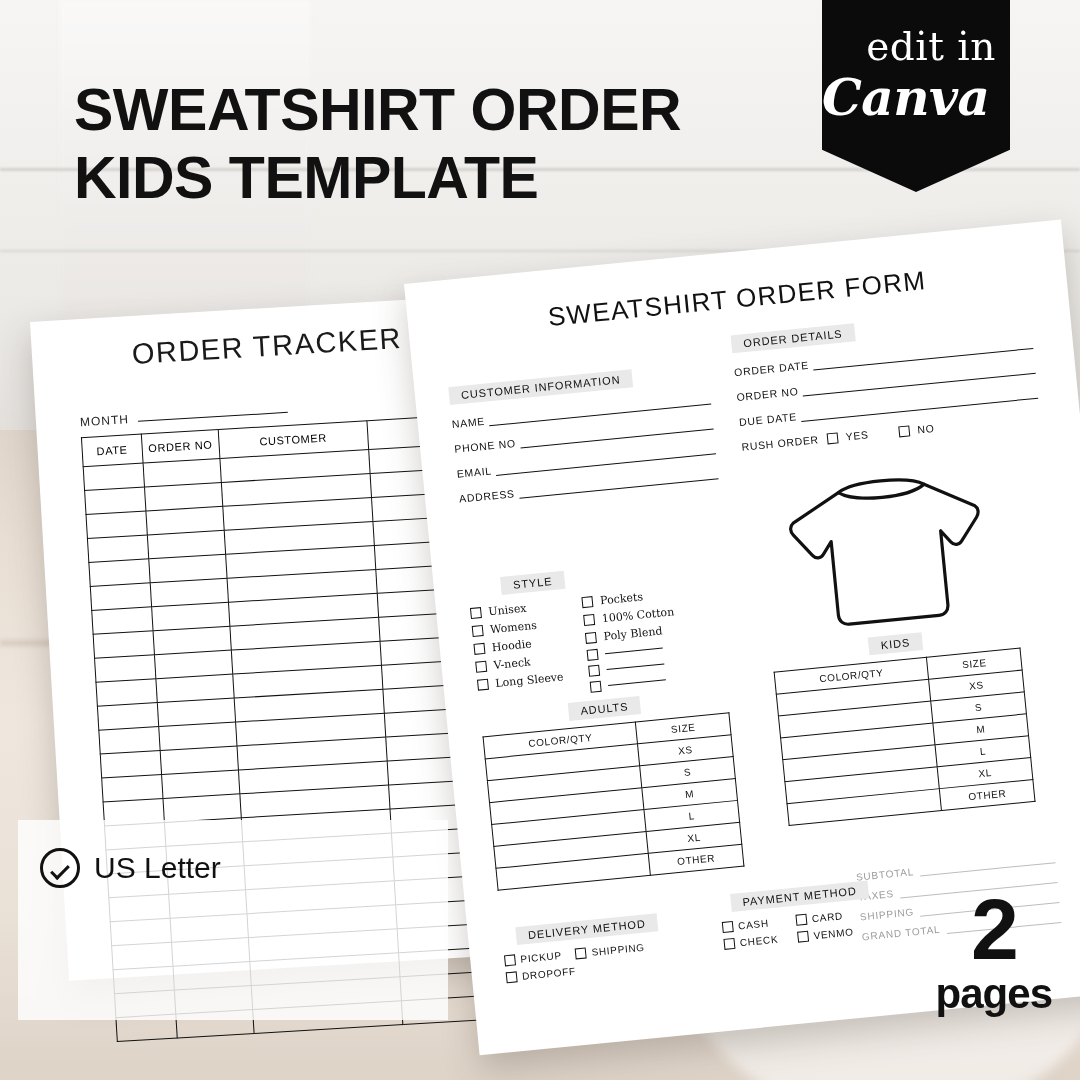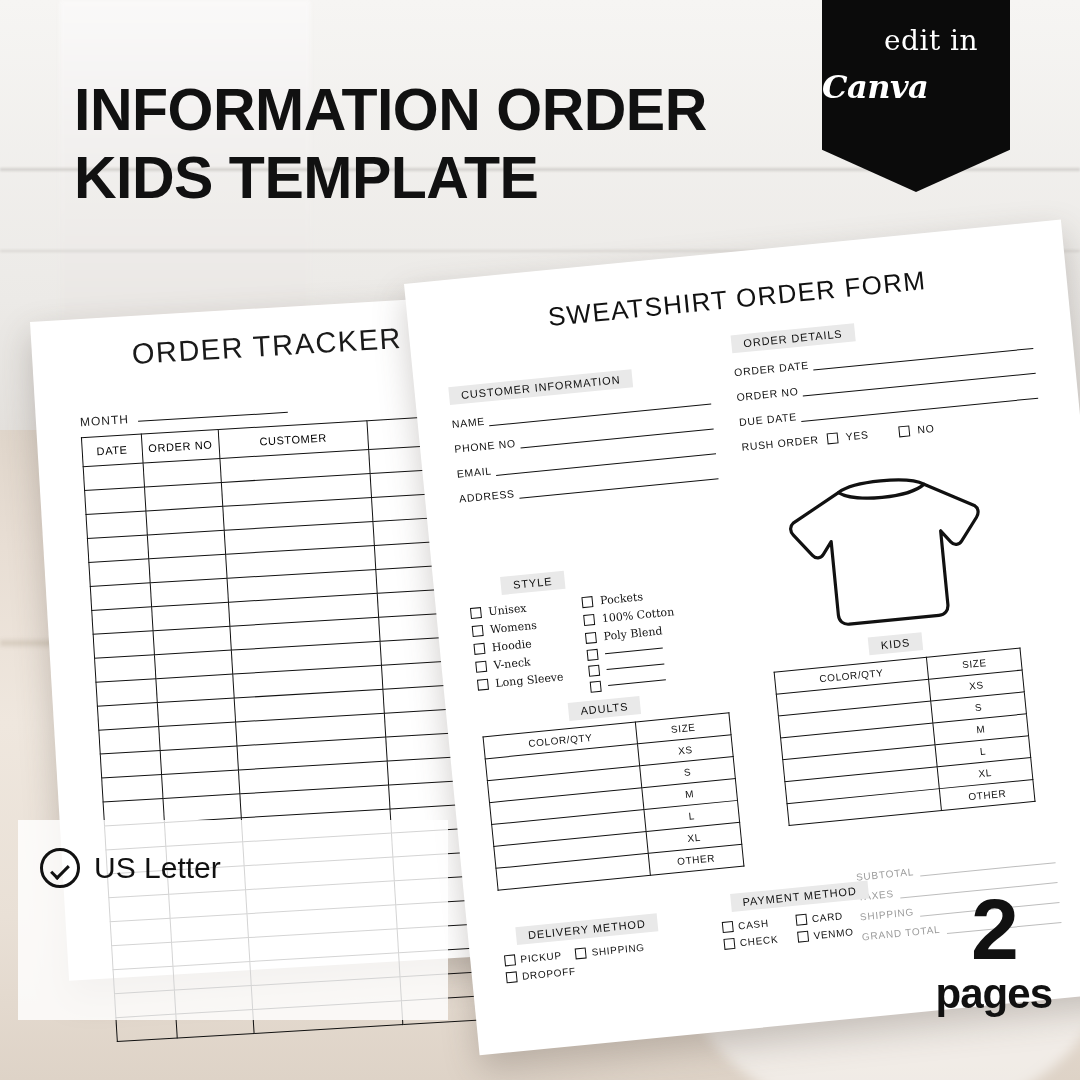--- a/index.html
+++ b/index.html
@@ -38,7 +38,7 @@
   .canva{position:absolute;left:822px;top:0;width:188px;height:192px;background:#0b0b0b;
     clip-path:polygon(0 0,100% 0,100% 78%,50% 100%,0 78%);}
   .canva-edit{position:absolute;left:0;top:24px;width:218px;text-align:center;color:#fff;
-    font-family:"DejaVu Serif",serif;font-size:28px;letter-spacing:.5px;}
+    font-family:"DejaVu Serif",serif;font-size:39px;letter-spacing:.5px;}
   .canva-name{position:absolute;left:0;top:68px;width:164px;text-align:left;color:#fff;
     font-family:"DejaVu Serif",serif;font-style:italic;font-weight:bold;font-size:32px;letter-spacing:-.5px;}
 

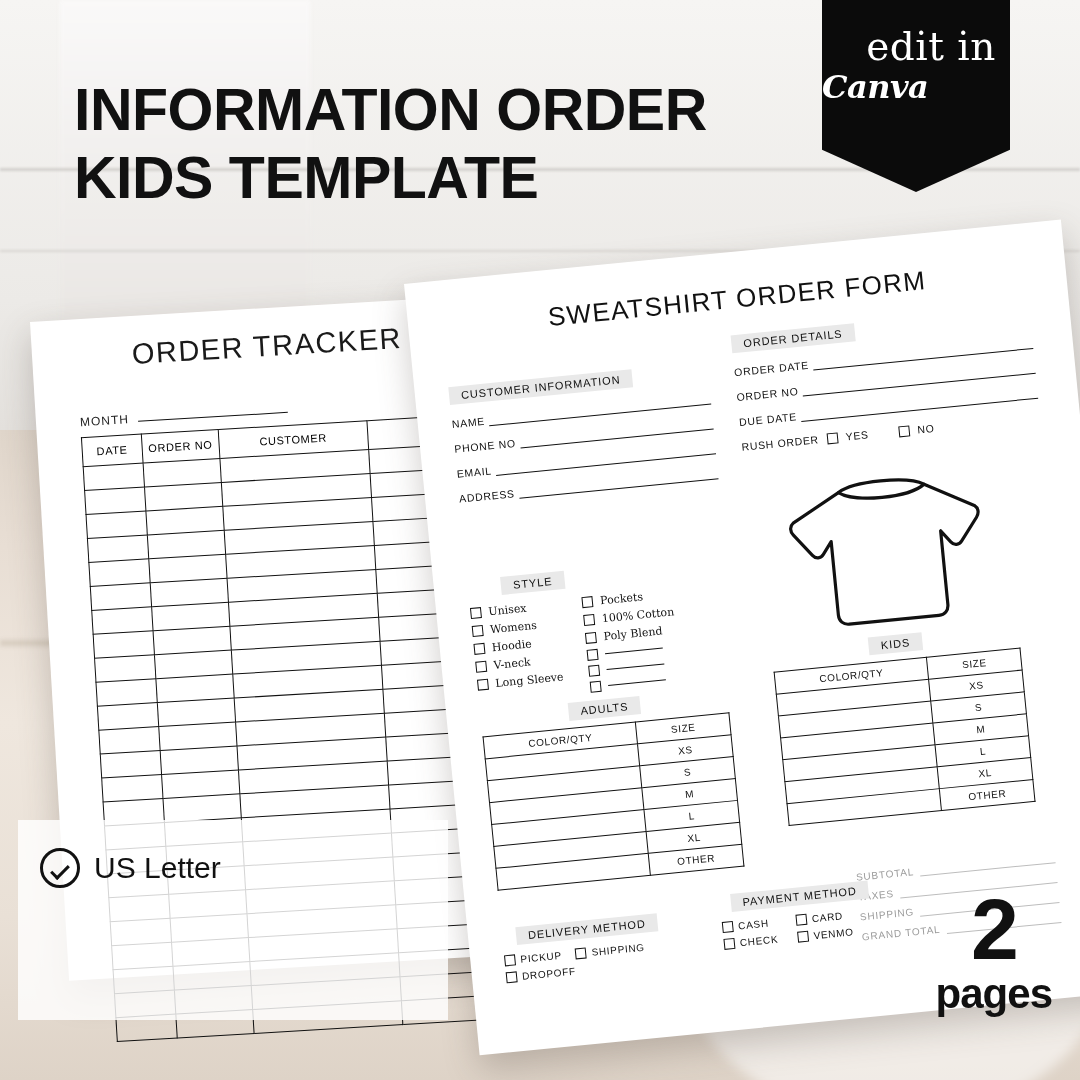--- a/index.html
+++ b/index.html
@@ -124,7 +124,7 @@
 </div>
 
 <div class="headline">
-  <span>INFORMATION ORDER</span>
+  <span>SWEATSHIRT ORDER</span>
   <span class="l2">KIDS TEMPLATE</span>
 </div>
 

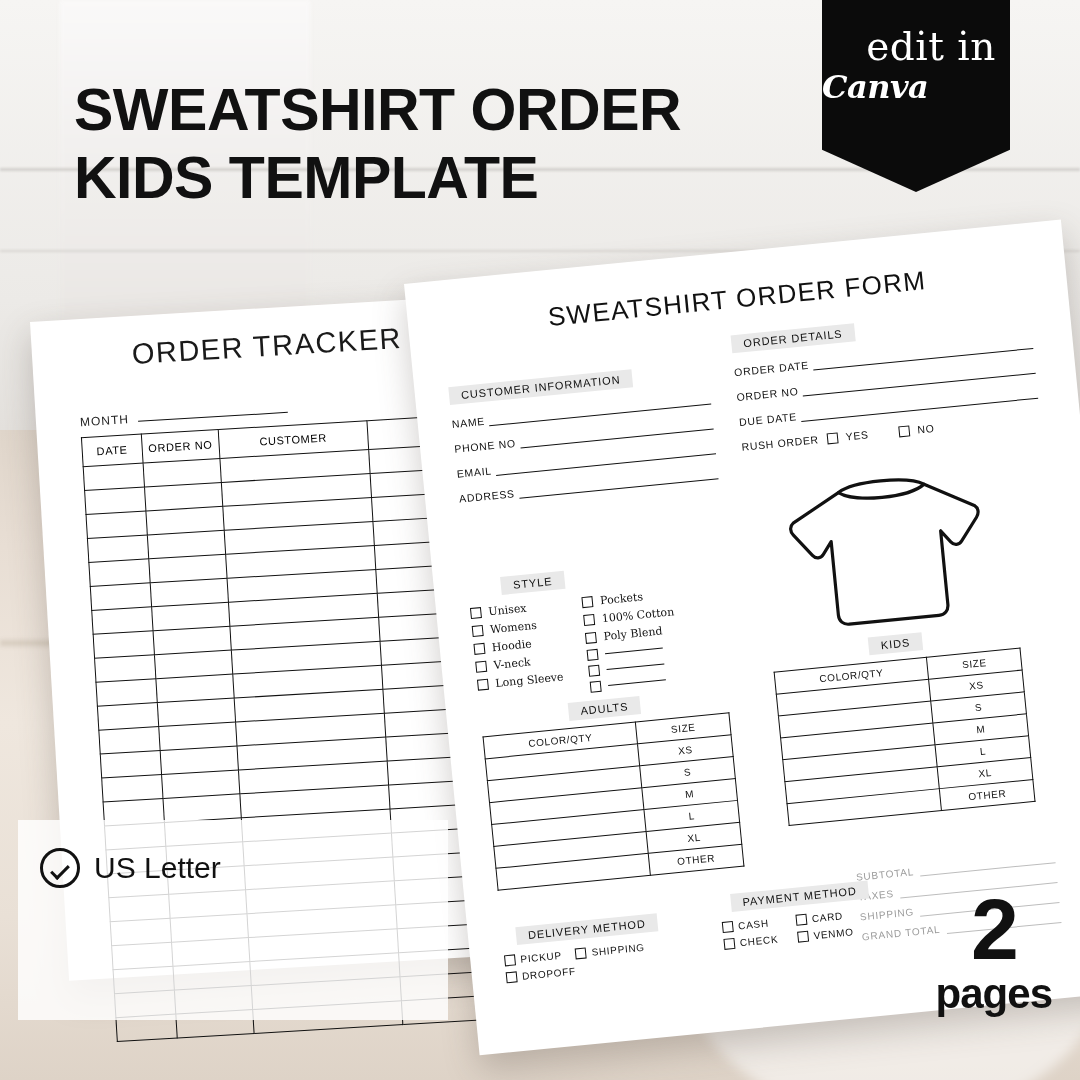--- a/index.html
+++ b/index.html
@@ -40,7 +40,7 @@
   .canva-edit{position:absolute;left:0;top:24px;width:218px;text-align:center;color:#fff;
     font-family:"DejaVu Serif",serif;font-size:39px;letter-spacing:.5px;}
   .canva-name{position:absolute;left:0;top:68px;width:164px;text-align:left;color:#fff;
-    font-family:"DejaVu Serif",serif;font-style:italic;font-weight:bold;font-size:32px;letter-spacing:-.5px;}
+    font-family:"DejaVu Serif",serif;font-style:italic;font-weight:bold;font-size:50px;letter-spacing:-.5px;}
 
   
   .sheet{position:absolute;background:#fff;box-shadow:0 14px 34px rgba(80,70,60,.28);}

